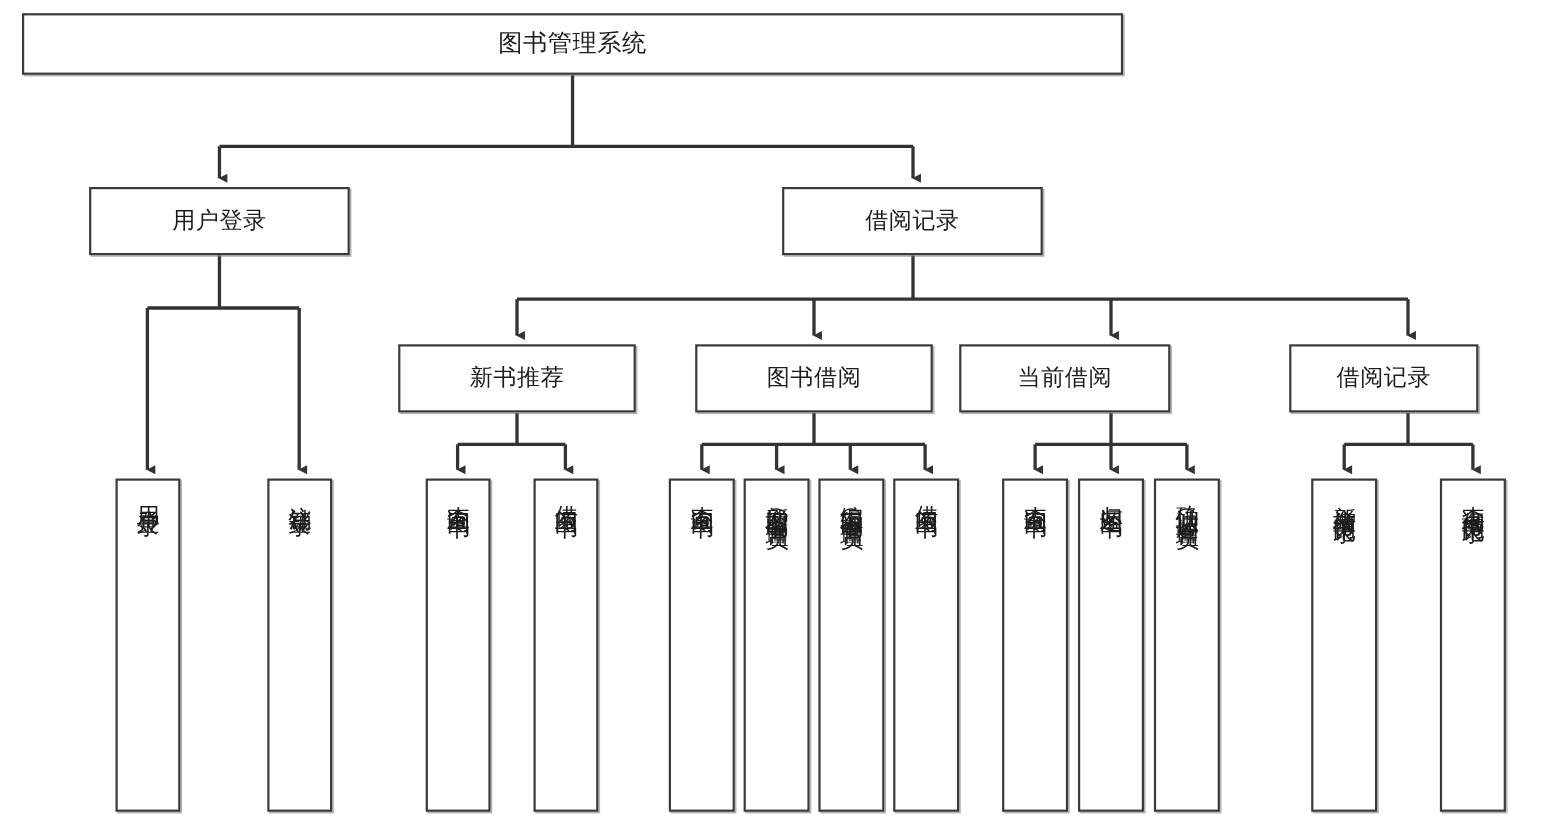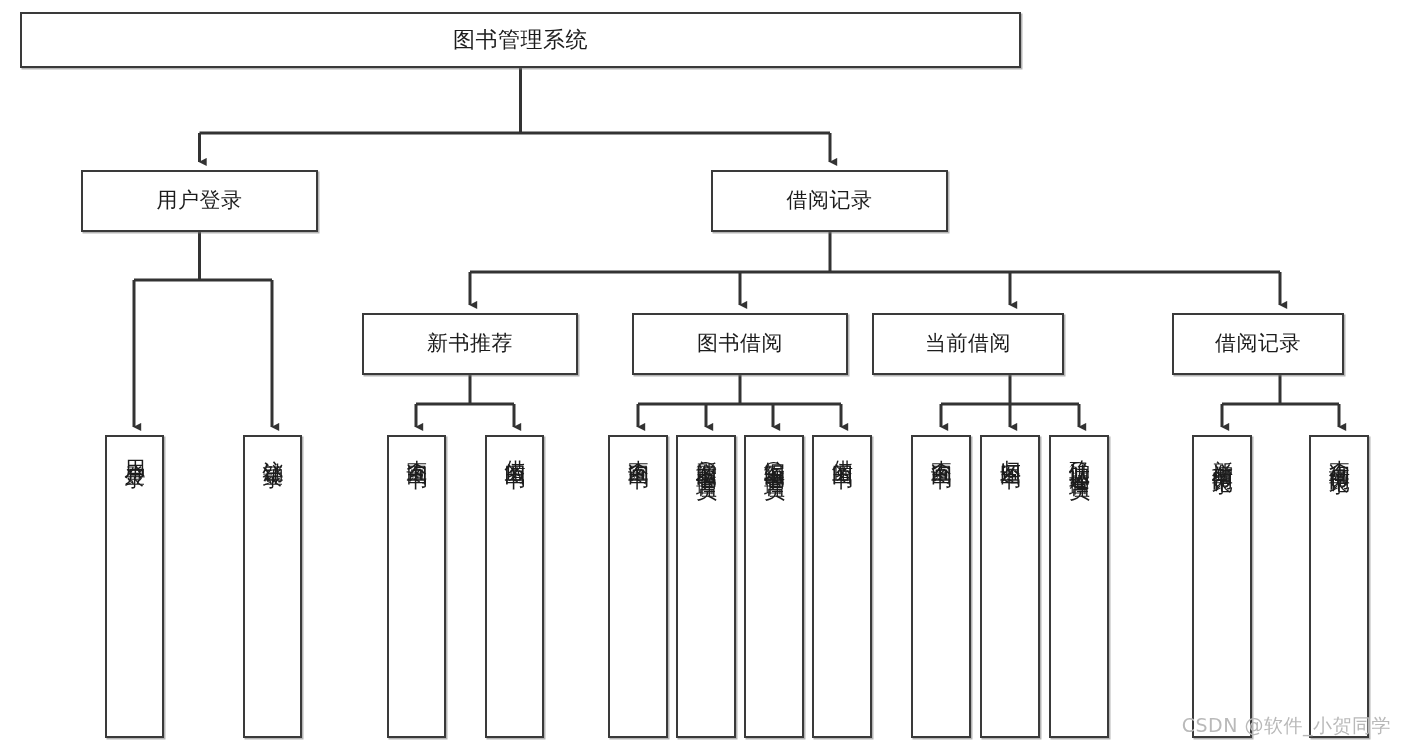--- a/index.html
+++ b/index.html
@@ -201,7 +201,6 @@
     <span class="node-label">查询借阅记录</span>
   </div>
 
-  <div id="watermark">CSDN @软件_小贺同学</div>
 
 </div>
 

